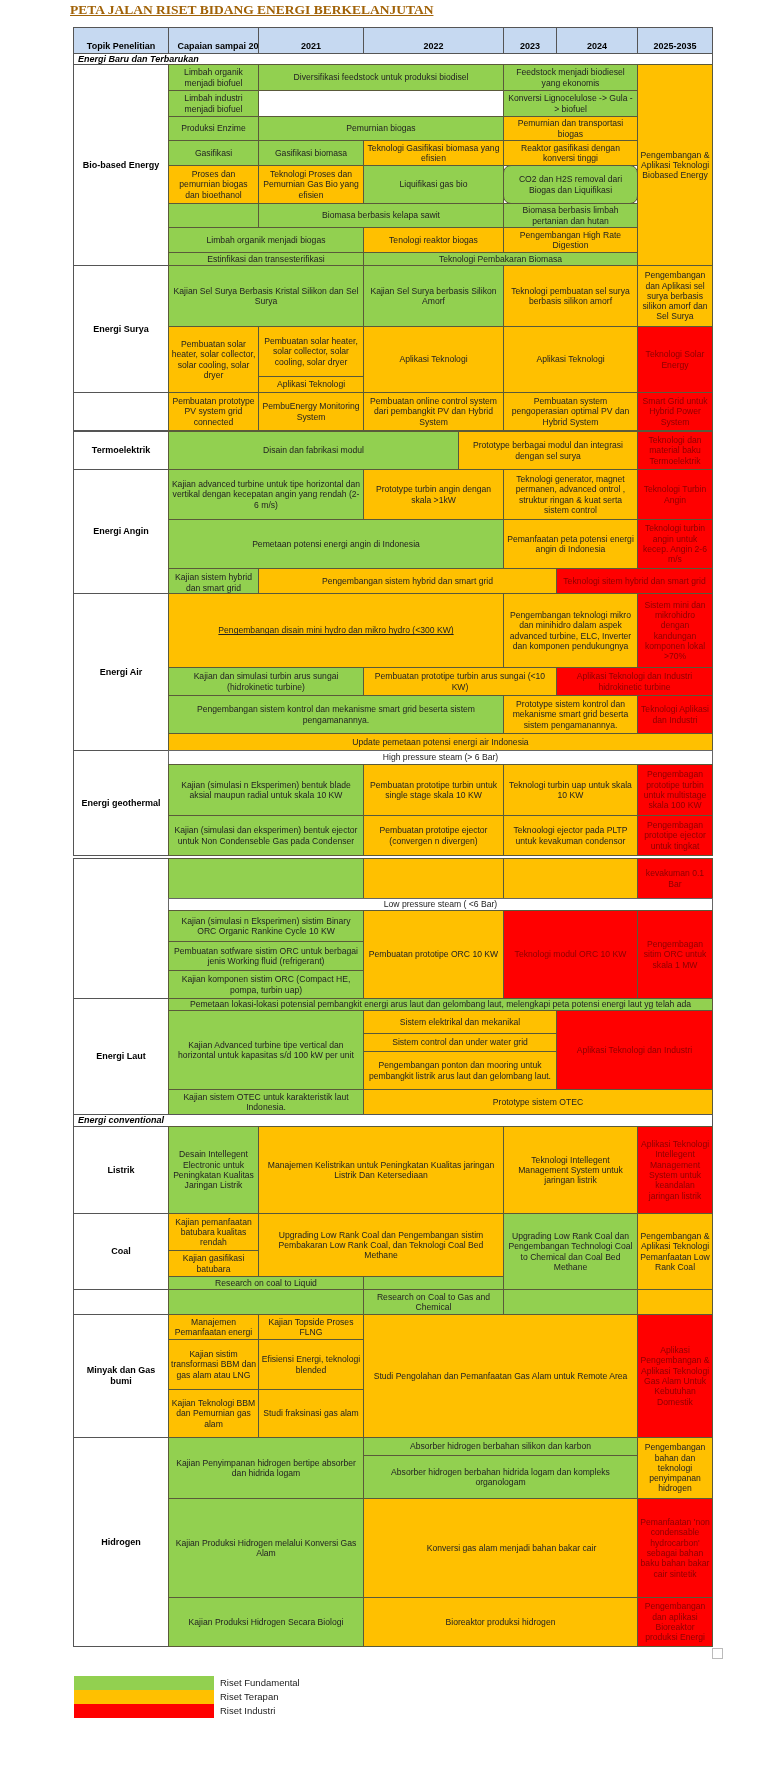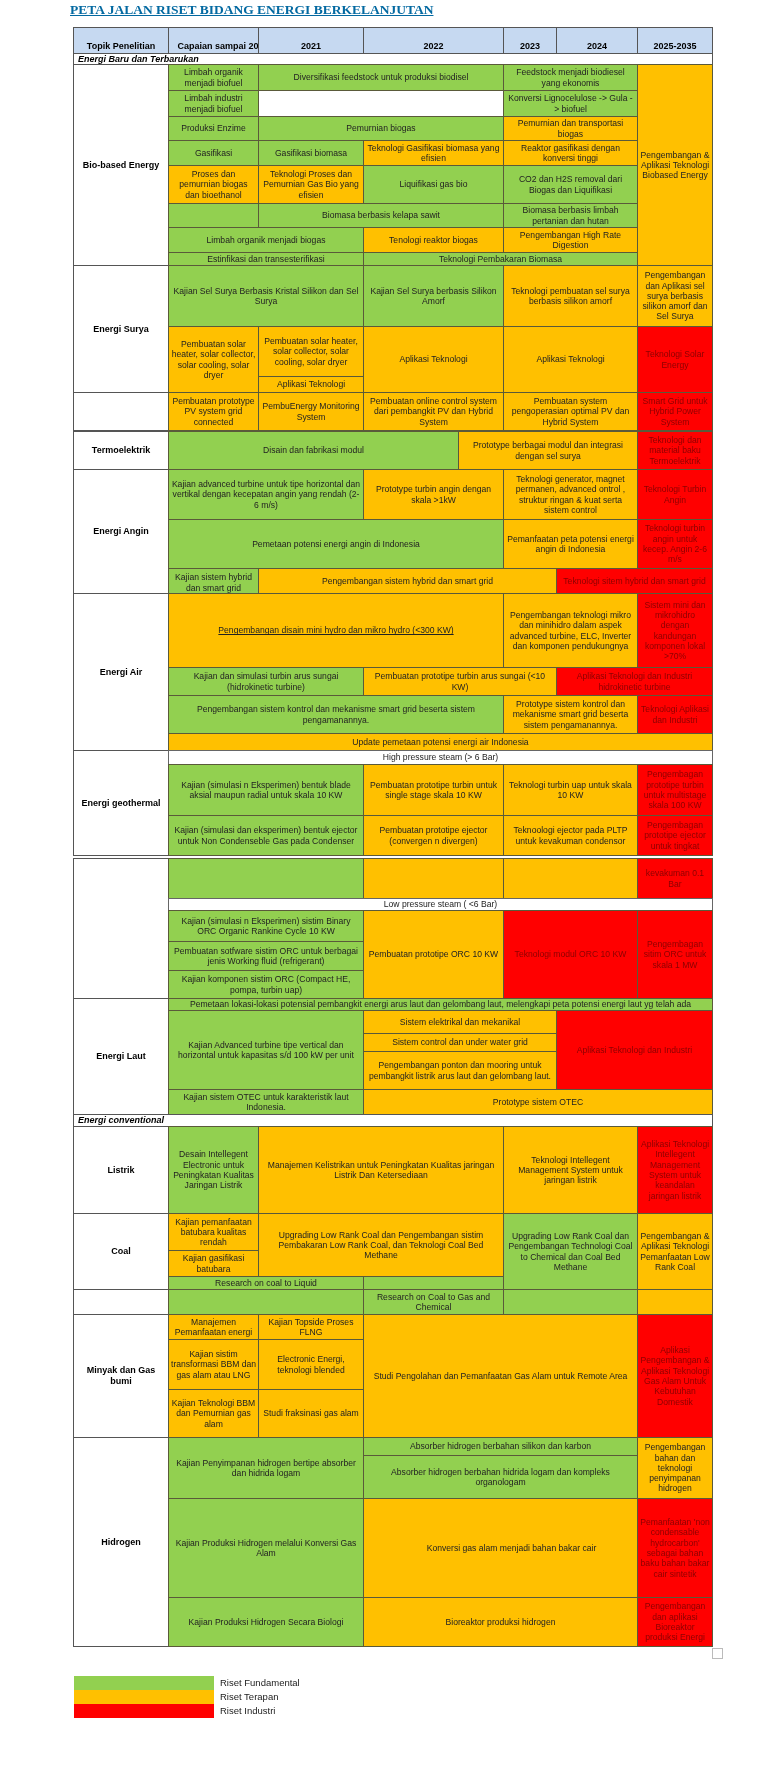--- a/index.html
+++ b/index.html
@@ -4,7 +4,7 @@
 <style>
   html,body{margin:0;padding:0;background:#fff;}
   body{width:768px;height:1792px;position:relative;overflow:hidden;font-family:"Liberation Sans",sans-serif;}
-  #doc-title{position:absolute;left:70px;top:2px;font-family:"Liberation Serif",serif;font-weight:bold;font-size:13.5px;text-decoration:underline;color:#0369a1;white-space:nowrap;}
+  #doc-title{position:absolute;left:70px;top:2px;font-family:"Liberation Serif",serif;font-weight:bold;font-size:13.5px;text-decoration:underline;color:#a16207;white-space:nowrap;}
   #grid{position:absolute;left:0;top:0;width:768px;height:1792px;}
   .cell{position:absolute;box-sizing:border-box;border:1px solid #5a5a3a;display:flex;align-items:center;justify-content:center;text-align:center;font-size:8.6px;line-height:1.2;color:#222;padding:0 2px;overflow:hidden;}
   .cell.hdr{background:#c6d9f1;color:#000;font-weight:bold;font-size:9px;align-items:flex-end;padding-bottom:1px;border-color:#555;}

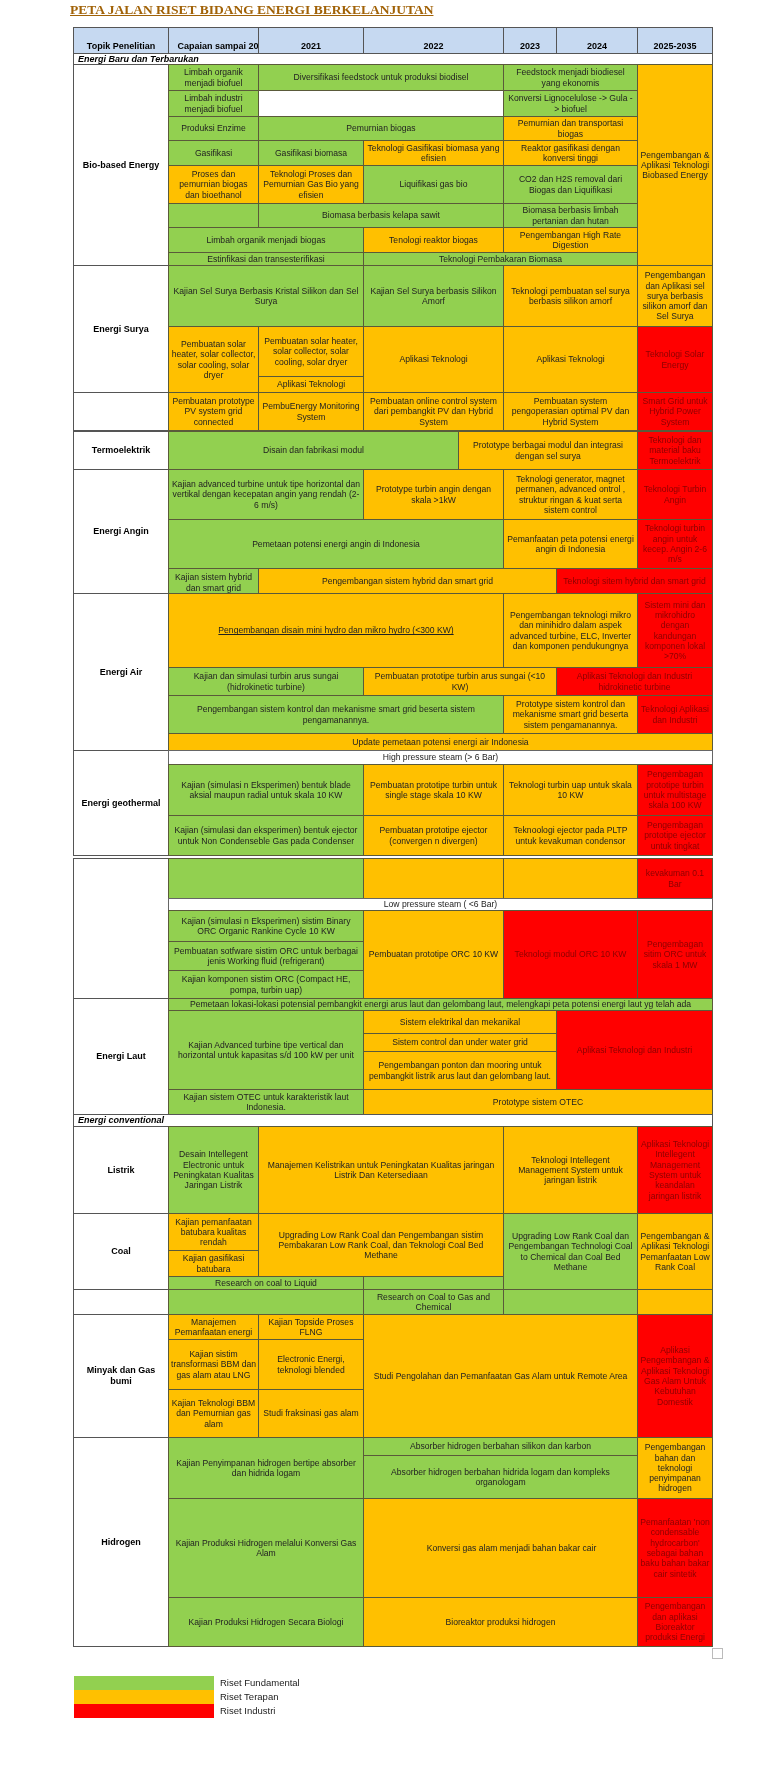--- a/index.html
+++ b/index.html
@@ -49,7 +49,7 @@
     <div class="cell y" style="left: 168px; top: 165px; width: 91px; height: 39px;">Proses dan pemurnian biogas dan bioethanol</div>
     <div class="cell y" style="left: 258px; top: 165px; width: 106px; height: 39px;">Teknologi Proses dan Pemurnian Gas Bio yang efisien</div>
     <div class="cell g" style="left: 363px; top: 165px; width: 141px; height: 39px;">Liquifikasi gas bio</div>
-    <div class="cell g" style="left: 503px; top: 165px; width: 135px; height: 39px;">CO2 dan H2S removal dari Biogas dan Liquifikasi</div>
+    <div class="cell g" style="left: 503px; top: 165px; width: 135px; height: 39px; border-radius: 8px;">CO2 dan H2S removal dari Biogas dan Liquifikasi</div>
     <div class="cell g" style="left: 168px; top: 203px; width: 91px; height: 25px;"></div>
     <div class="cell g" style="left: 258px; top: 203px; width: 246px; height: 25px;">Biomasa berbasis kelapa sawit</div>
     <div class="cell g" style="left: 503px; top: 203px; width: 135px; height: 25px;">Biomasa berbasis limbah pertanian dan hutan</div>

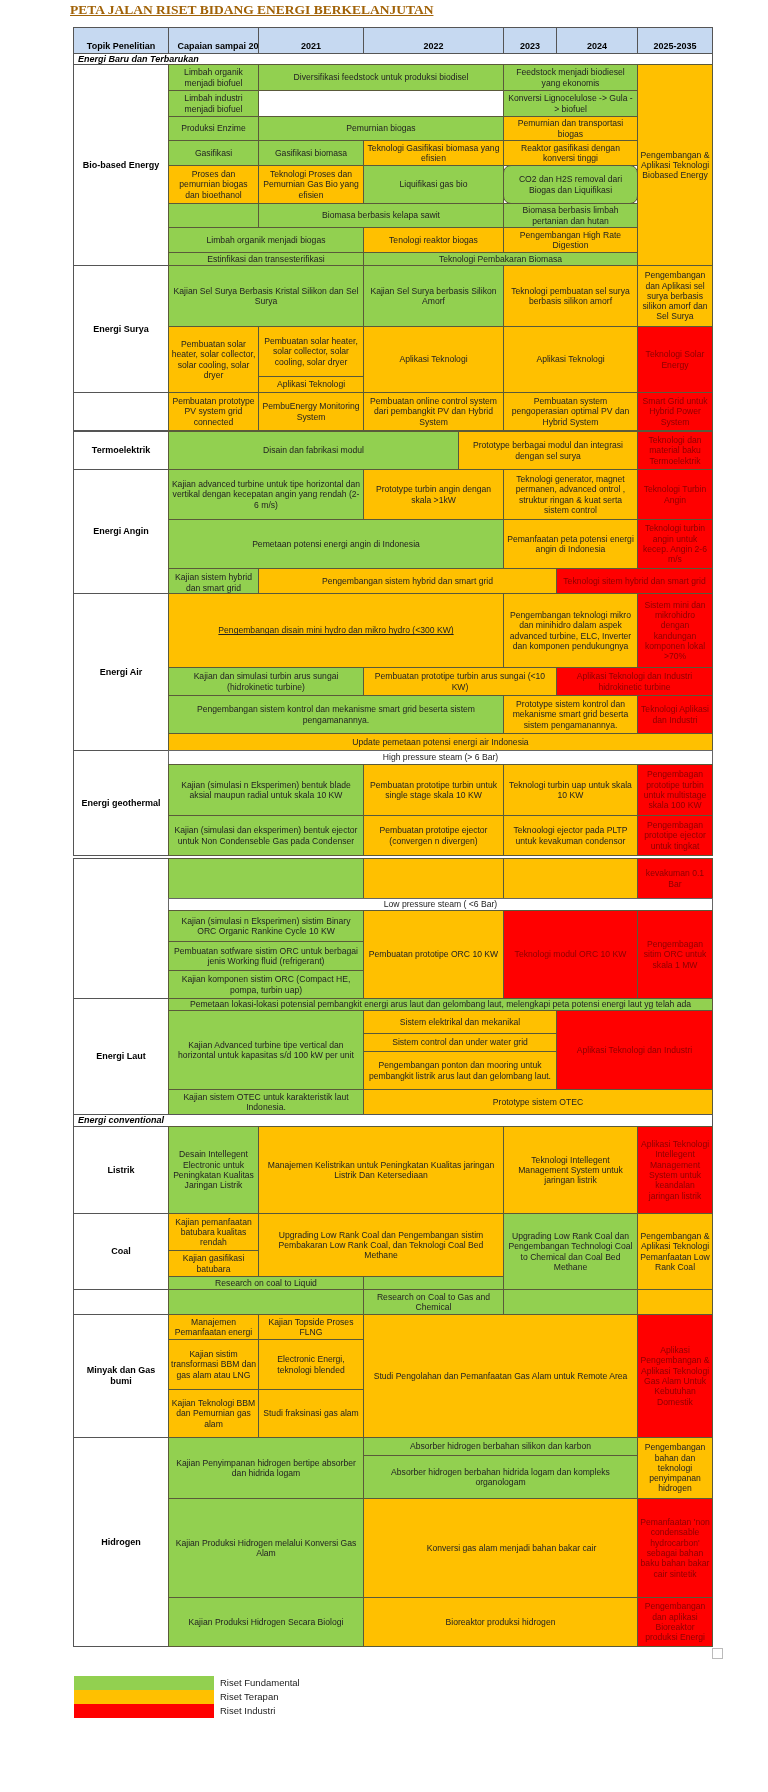--- a/index.html
+++ b/index.html
@@ -155,7 +155,7 @@
     <div class="cell y" style="left: 168px; top: 1314px; width: 91px; height: 26px;">Manajemen Pemanfaatan energi</div>
     <div class="cell y" style="left: 258px; top: 1314px; width: 106px; height: 26px;">Kajian Topside Proses FLNG</div>
     <div class="cell y" style="left: 168px; top: 1339px; width: 91px; height: 51px;">Kajian sistim transformasi BBM dan gas alam atau LNG</div>
-    <div class="cell y" style="left: 258px; top: 1339px; width: 106px; height: 51px;">Electronic Energi, teknologi blended</div>
+    <div class="cell y" style="left: 258px; top: 1339px; width: 106px; height: 51px;">Efisiensi Energi, teknologi blended</div>
     <div class="cell y" style="left: 168px; top: 1389px; width: 91px; height: 49px;">Kajian Teknologi BBM dan Pemurnian gas alam</div>
     <div class="cell y" style="left: 258px; top: 1389px; width: 106px; height: 49px;">Studi fraksinasi gas alam</div>
     <div class="cell y" style="left: 363px; top: 1314px; width: 275px; height: 124px;">Studi Pengolahan dan Pemanfaatan Gas Alam untuk Remote Area</div>

